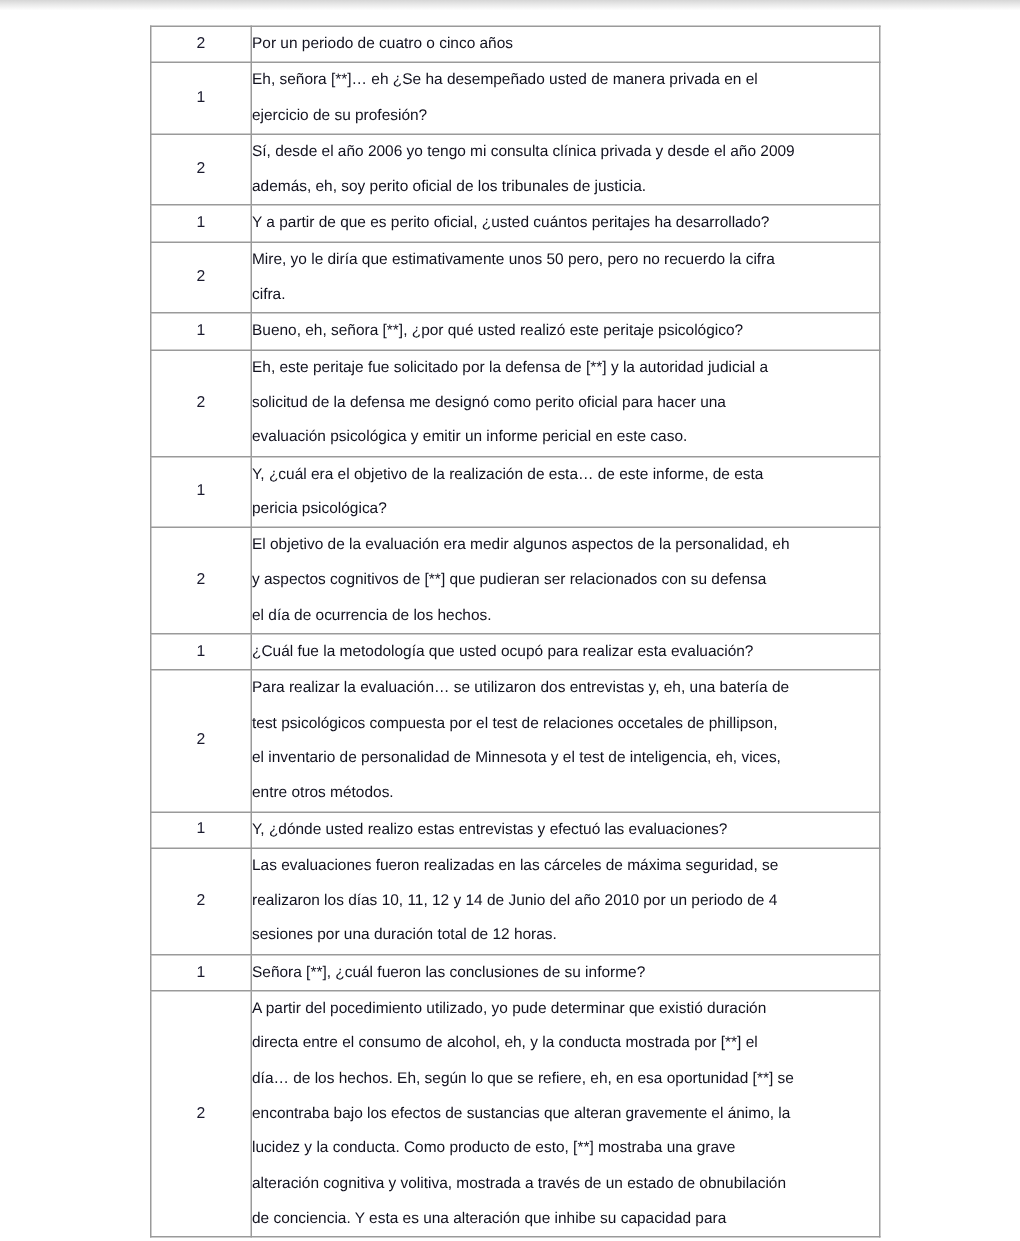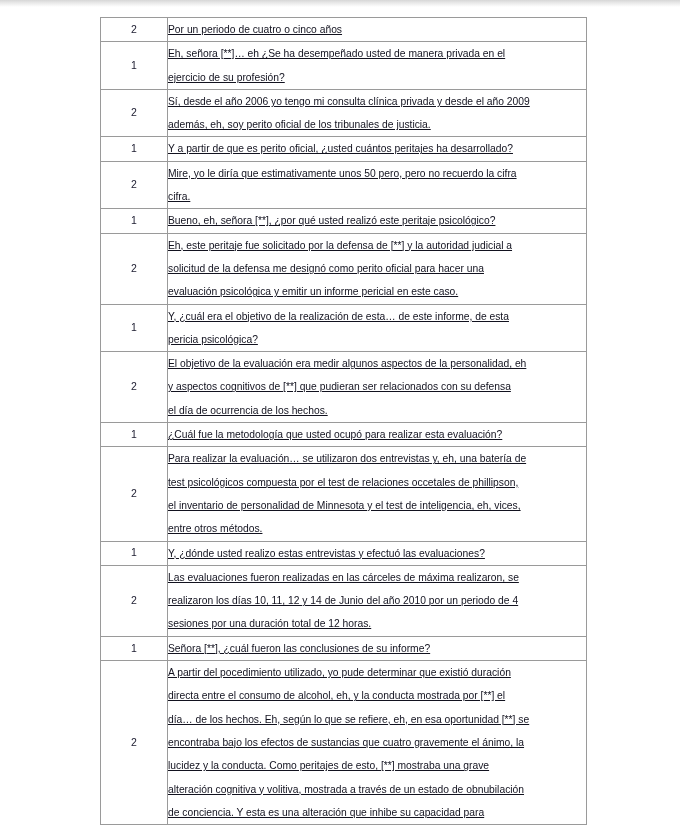--- a/index.html
+++ b/index.html
@@ -58,7 +58,6 @@
     padding: 3px 6px 3px 7px;
     font-size: 10.3px;
     color: #12121f;
-    text-decoration: underline;
   }
   .utterance-line {
     height: 23.3px;

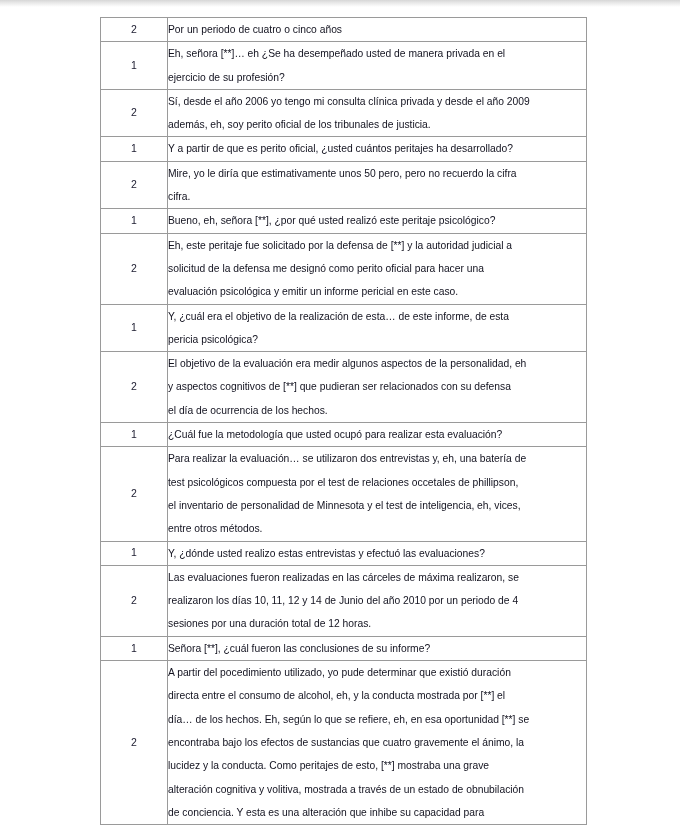--- a/index.html
+++ b/index.html
@@ -189,7 +189,7 @@
             <span class="speaker-num">2</span>
           </td>
           <td class="utterance-cell">
-            <div class="utterance-line">Las evaluaciones fueron realizadas en las cárceles de máxima realizaron, se</div>
+            <div class="utterance-line">Las evaluaciones fueron realizadas en las cárceles de máxima seguridad, se</div>
             <div class="utterance-line">realizaron los días 10, 11, 12 y 14 de Junio del año 2010 por un periodo de 4</div>
             <div class="utterance-line">sesiones por una duración total de 12 horas.</div>
           </td>

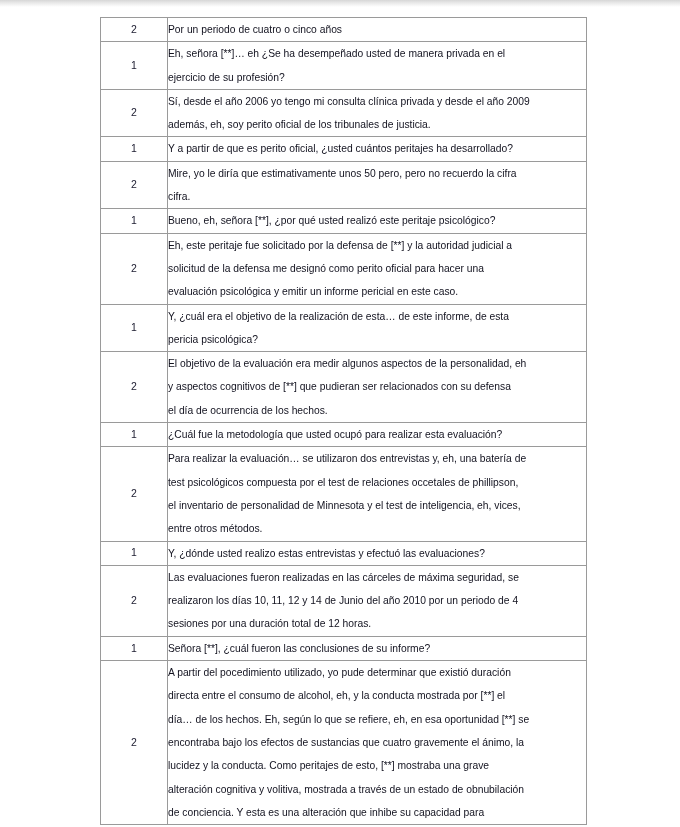--- a/index.html
+++ b/index.html
@@ -210,7 +210,7 @@
             <div class="utterance-line">A partir del pocedimiento utilizado, yo pude determinar que existió duración</div>
             <div class="utterance-line">directa entre el consumo de alcohol, eh, y la conducta mostrada por [**] el</div>
             <div class="utterance-line">día… de los hechos. Eh, según lo que se refiere, eh, en esa oportunidad [**] se</div>
-            <div class="utterance-line">encontraba bajo los efectos de sustancias que cuatro gravemente el ánimo, la</div>
+            <div class="utterance-line">encontraba bajo los efectos de sustancias que alteran gravemente el ánimo, la</div>
             <div class="utterance-line">lucidez y la conducta. Como peritajes de esto, [**] mostraba una grave</div>
             <div class="utterance-line">alteración cognitiva y volitiva, mostrada a través de un estado de obnubilación</div>
             <div class="utterance-line">de conciencia. Y esta es una alteración que inhibe su capacidad para</div>

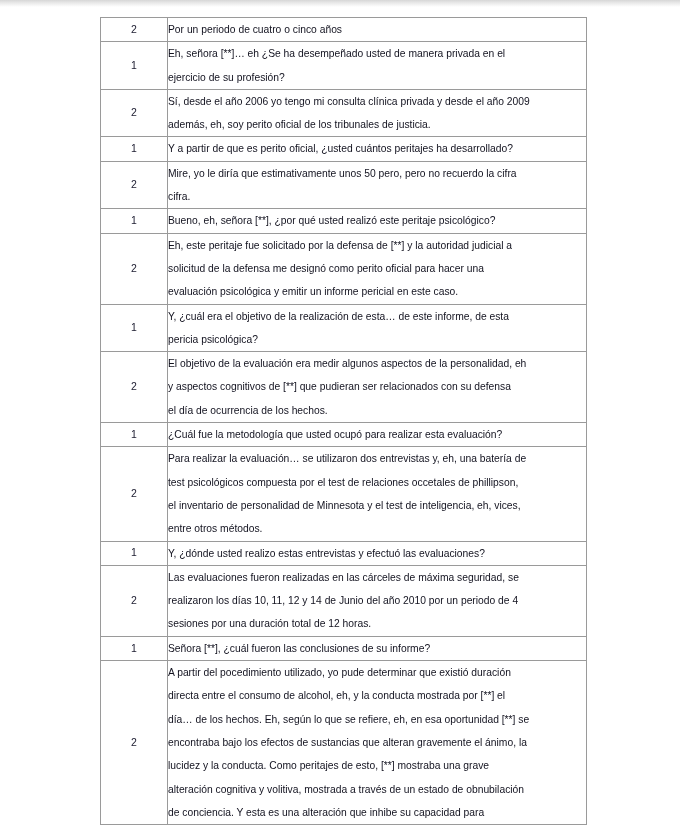--- a/index.html
+++ b/index.html
@@ -211,7 +211,7 @@
             <div class="utterance-line">directa entre el consumo de alcohol, eh, y la conducta mostrada por [**] el</div>
             <div class="utterance-line">día… de los hechos. Eh, según lo que se refiere, eh, en esa oportunidad [**] se</div>
             <div class="utterance-line">encontraba bajo los efectos de sustancias que alteran gravemente el ánimo, la</div>
-            <div class="utterance-line">lucidez y la conducta. Como peritajes de esto, [**] mostraba una grave</div>
+            <div class="utterance-line">lucidez y la conducta. Como producto de esto, [**] mostraba una grave</div>
             <div class="utterance-line">alteración cognitiva y volitiva, mostrada a través de un estado de obnubilación</div>
             <div class="utterance-line">de conciencia. Y esta es una alteración que inhibe su capacidad para</div>
           </td>

